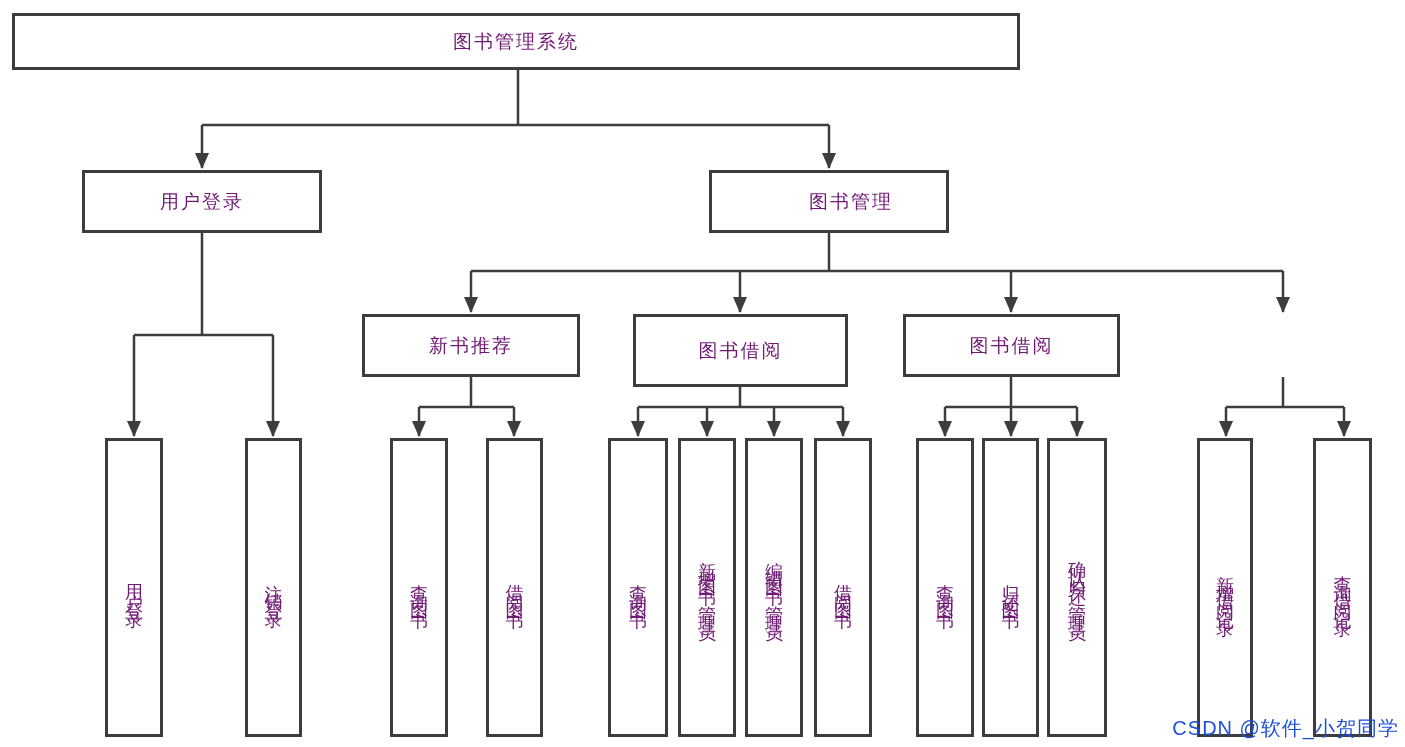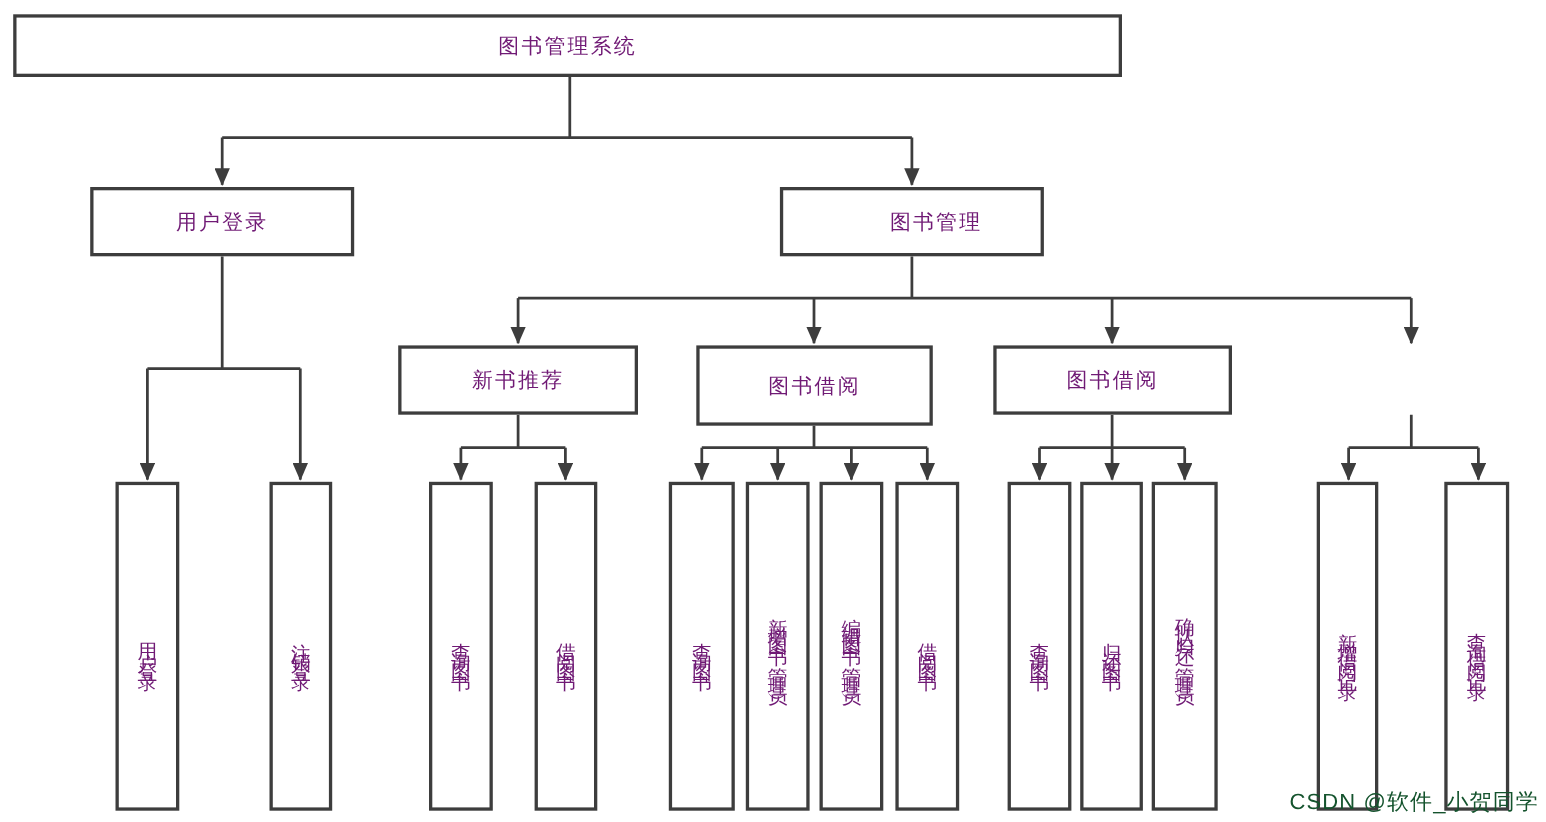--- a/index.html
+++ b/index.html
@@ -30,7 +30,7 @@
     right:6px;
     bottom:5px;
     font-size:20px;
-    color:#14532d;
+    color:#1d4ed8;
     letter-spacing:1px;
     z-index:5;
     white-space:nowrap;

